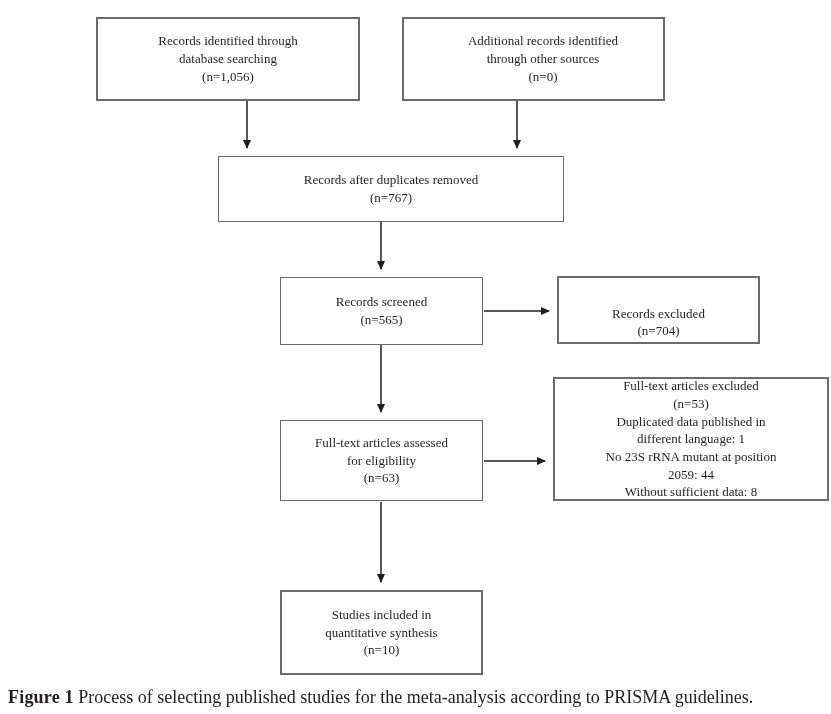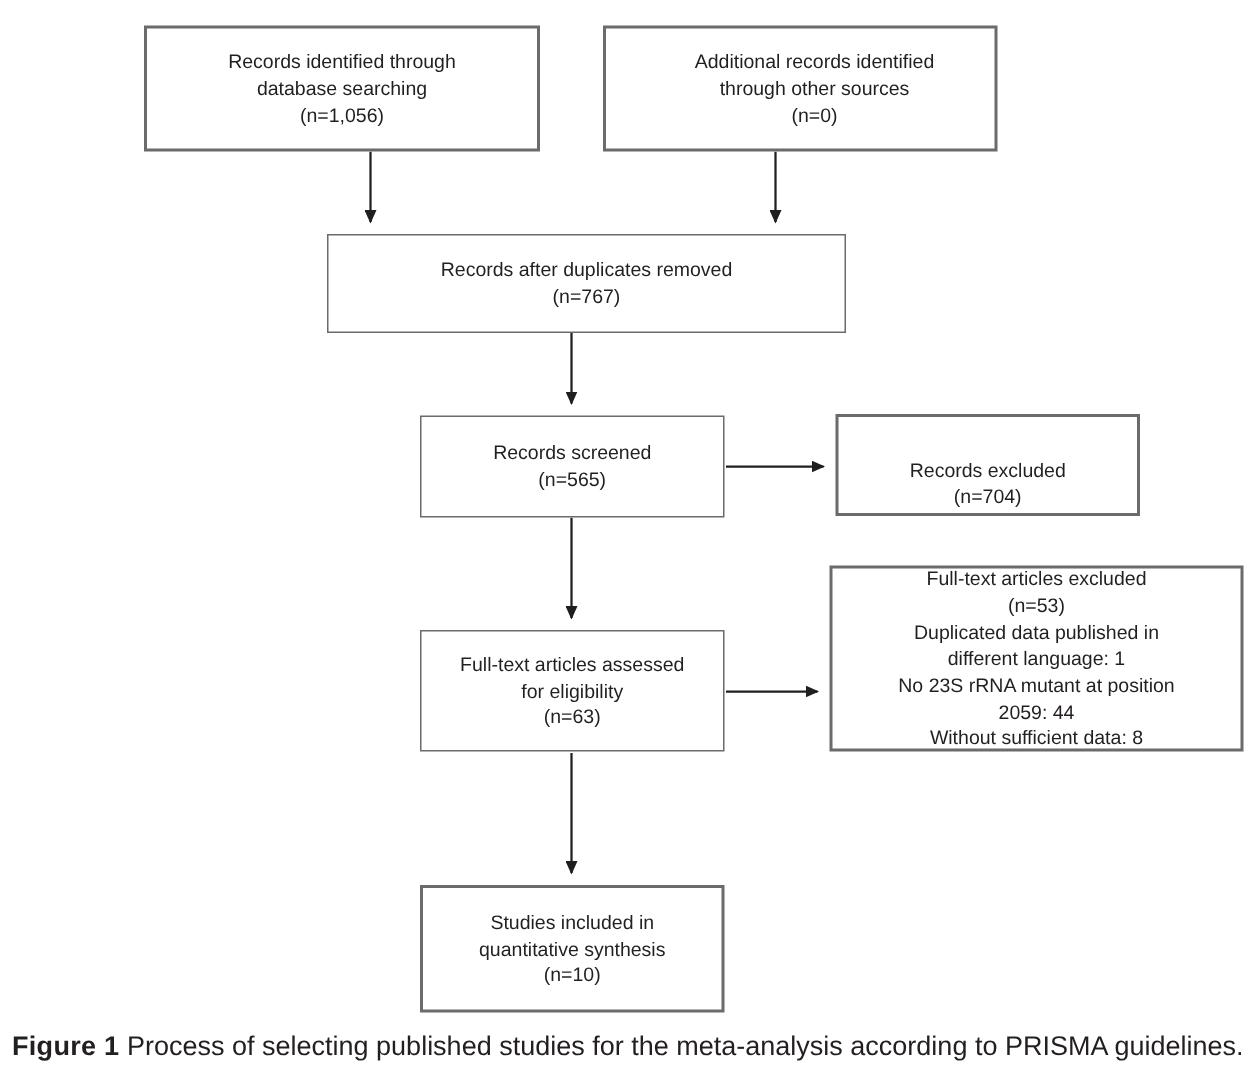--- a/index.html
+++ b/index.html
@@ -18,7 +18,7 @@
     width: 831px;
     height: 714px;
     background: var(--background);
-    font-family: Liberation Sans, sans-serif;
+    font-family: Liberation Serif, serif;
     color: var(--text);
     overflow: hidden;
     border-radius: 14px;

